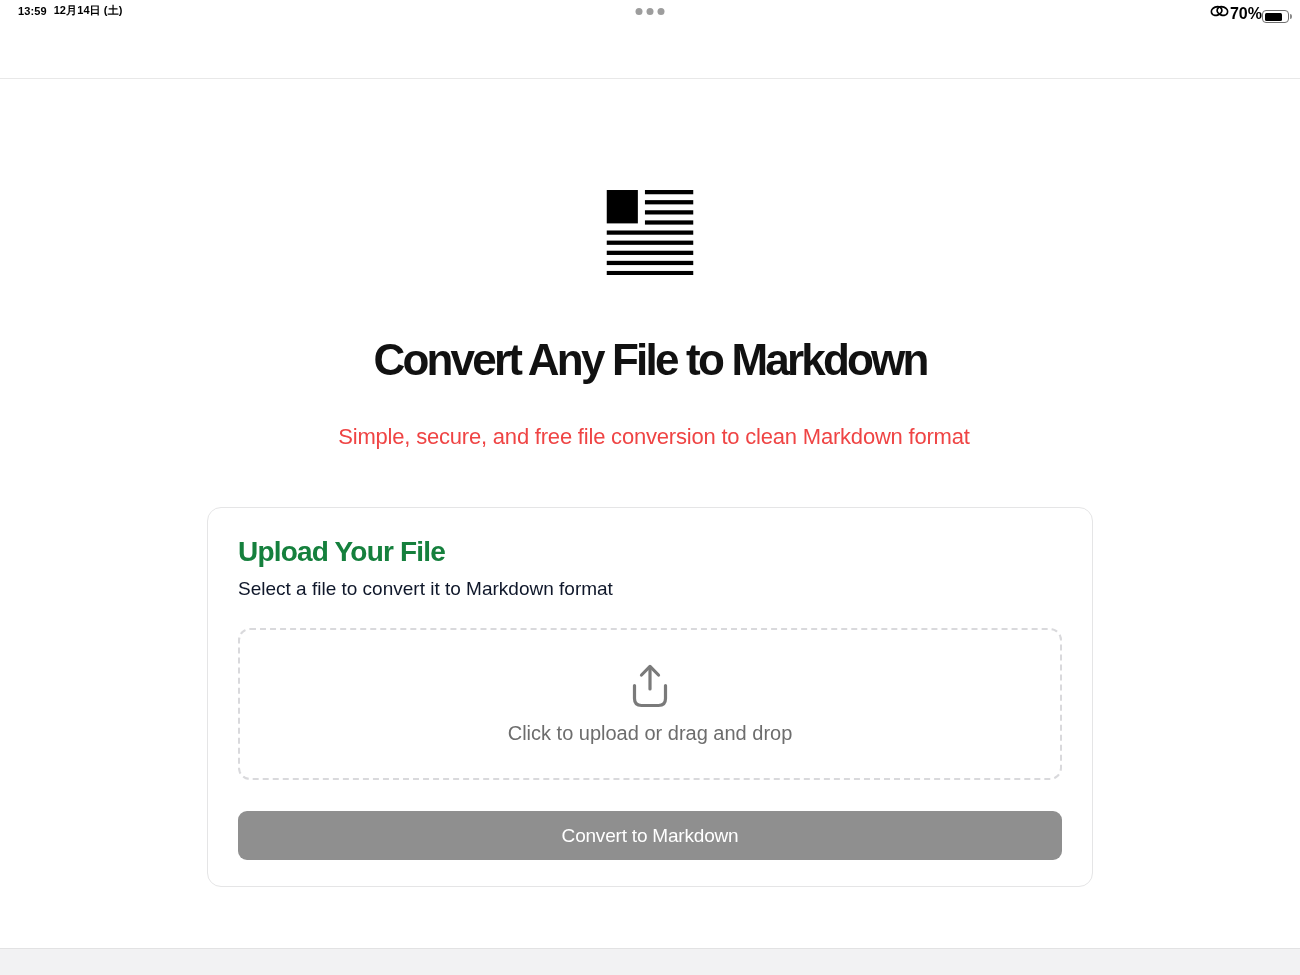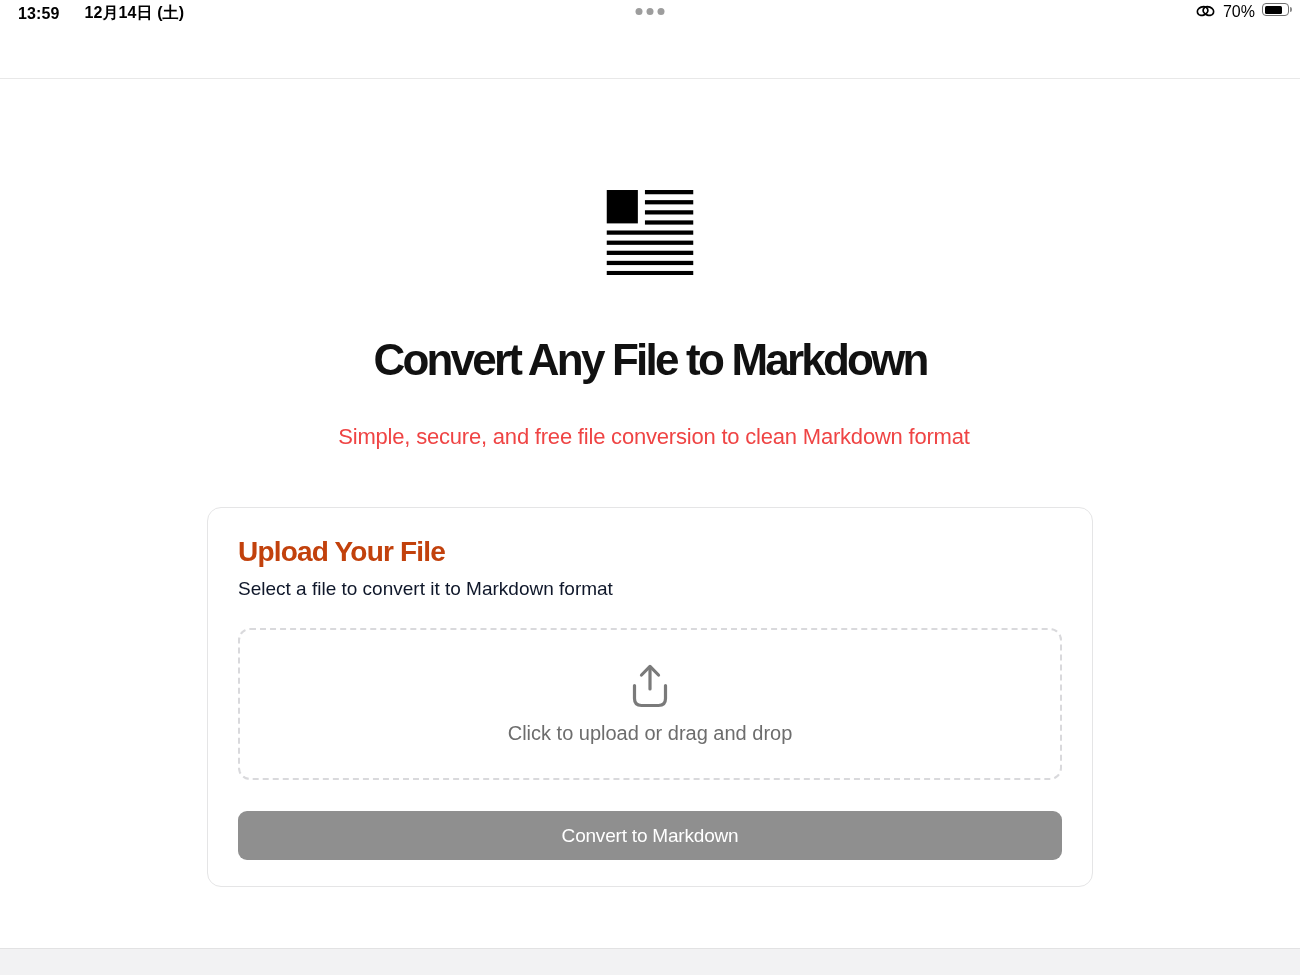--- a/index.html
+++ b/index.html
@@ -27,8 +27,8 @@
     left: 18px; top: 3px;
     display: flex;
     align-items: center;
-    gap: 25px;
-    font-size: 16px;
+    gap: 7px;
+    font-size: 11px;
     font-weight: 600;
     color: #000;
     letter-spacing: 0.1px;

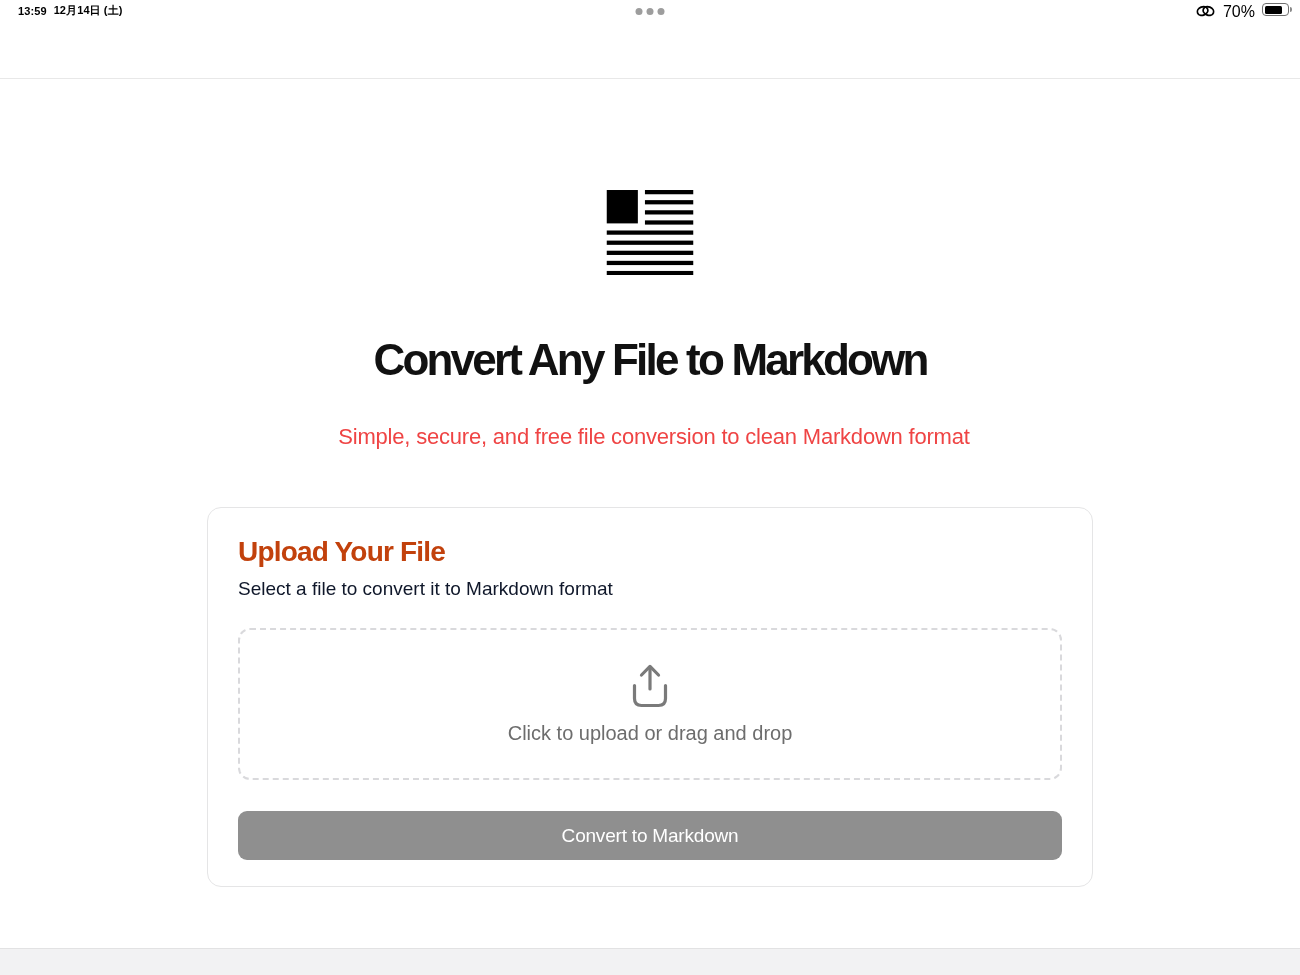--- a/index.html
+++ b/index.html
@@ -49,10 +49,9 @@
     position: absolute;
     right: 8px; top: 3px;
     display: flex;
-    align-items: flex-start;
-    gap: 7px;
+    align-items: flex-end;
     font-size: 16px;
-    font-weight: 400;
+    font-weight: 700;
     color: #000;
   }
   .battery-wrap {

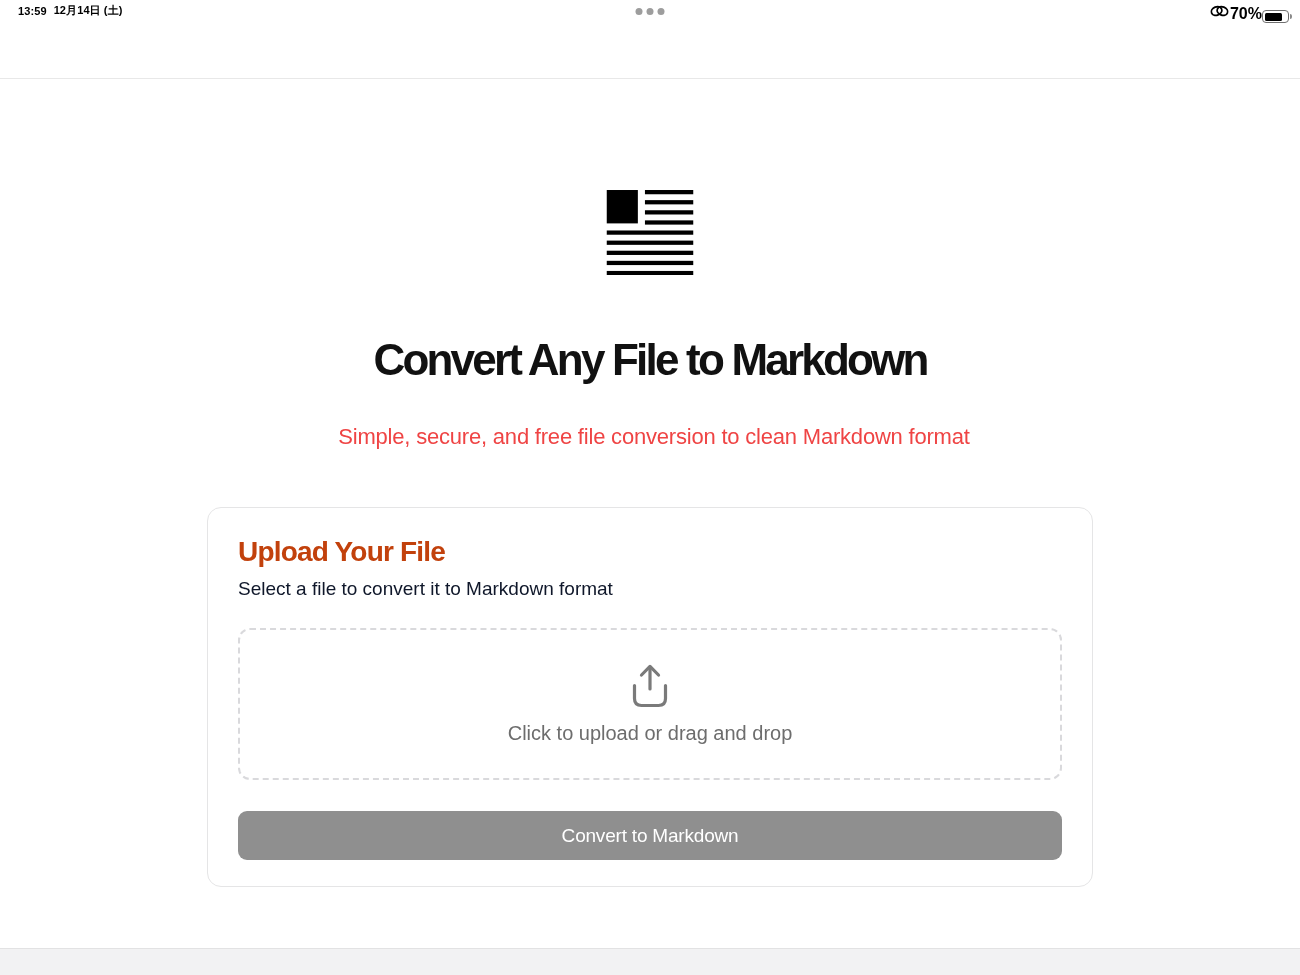--- a/index.html
+++ b/index.html
@@ -131,7 +131,7 @@
     font-size: 28px;
     font-weight: 700;
     letter-spacing: -0.8px;
-    color: #c2410c;
+    color: #15803d;
   }
   .card-subtitle {
     position: absolute;

